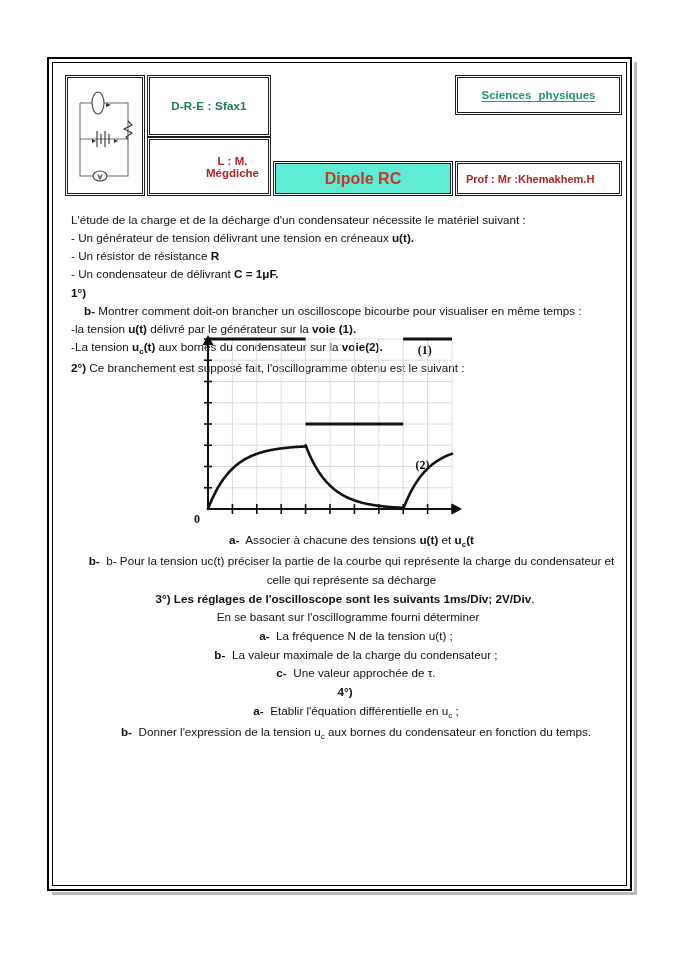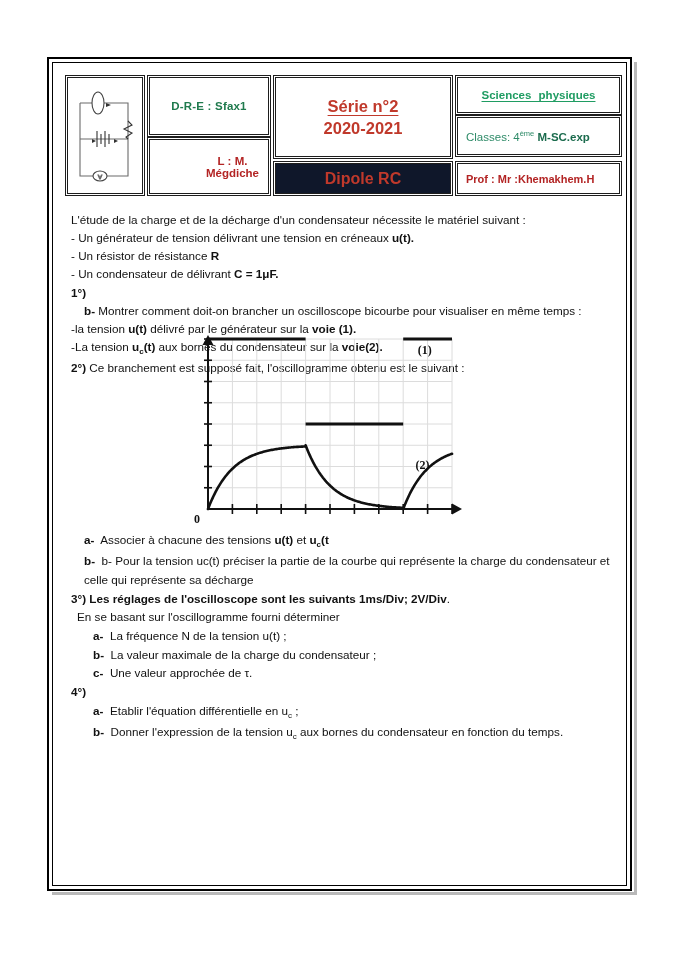--- a/index.html
+++ b/index.html
@@ -187,10 +187,6 @@
           <span class="txt">L : M. Mégdiche</span>
         </div>
 
-        <div class="hcell" id="cell-serie">
-          <span class="l1">Série n°2</span>
-          <span class="l2">2020-2021</span>
-        </div>
 
         <div class="hcell" id="cell-dipole">
           <span class="txt">Dipole RC</span>

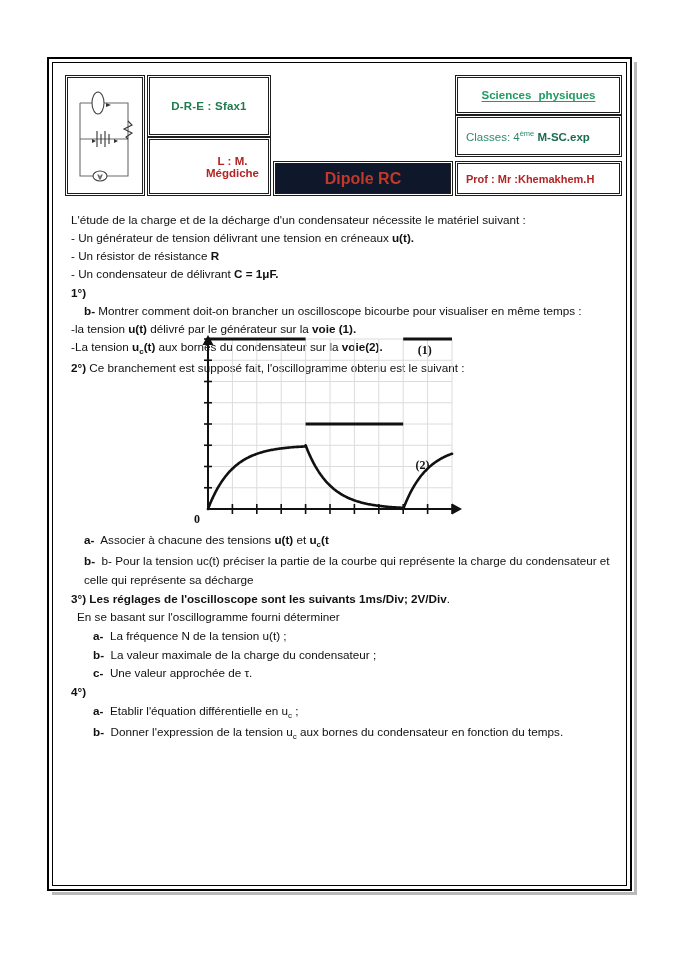--- a/index.html
+++ b/index.html
@@ -196,9 +196,6 @@
           <span class="txt">Sciences   physiques</span>
         </div>
 
-        <div class="hcell" id="cell-classes">
-          <span class="txt"><span>Classes: 4</span><sup>ème</sup><b> M-SC.exp</b></span>
-        </div>
 
         <div class="hcell" id="cell-prof">
           <span class="txt">Prof : Mr :Khemakhem.H</span>

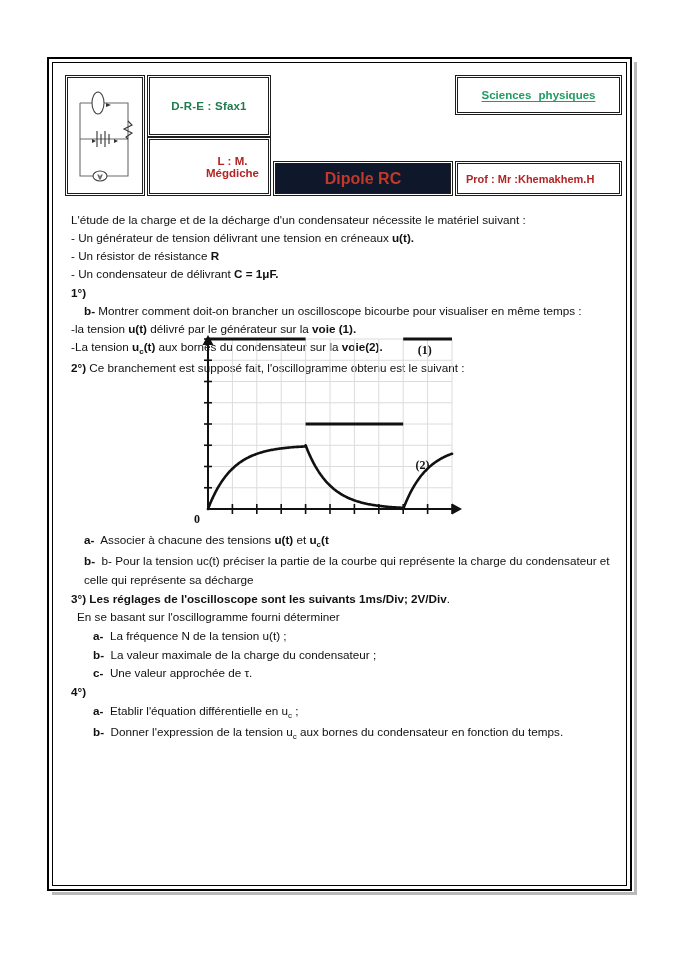--- a/index.html
+++ b/index.html
@@ -82,7 +82,7 @@
   
   #cell-dipole {
     left: 212px; top: 90px; width: 176px; height: 31px;
-    background: #0f172a;
+    background: #5eead4;
   }
   #cell-dipole .txt { color: #c0392b; font-weight: bold; font-size: 16px; }
   

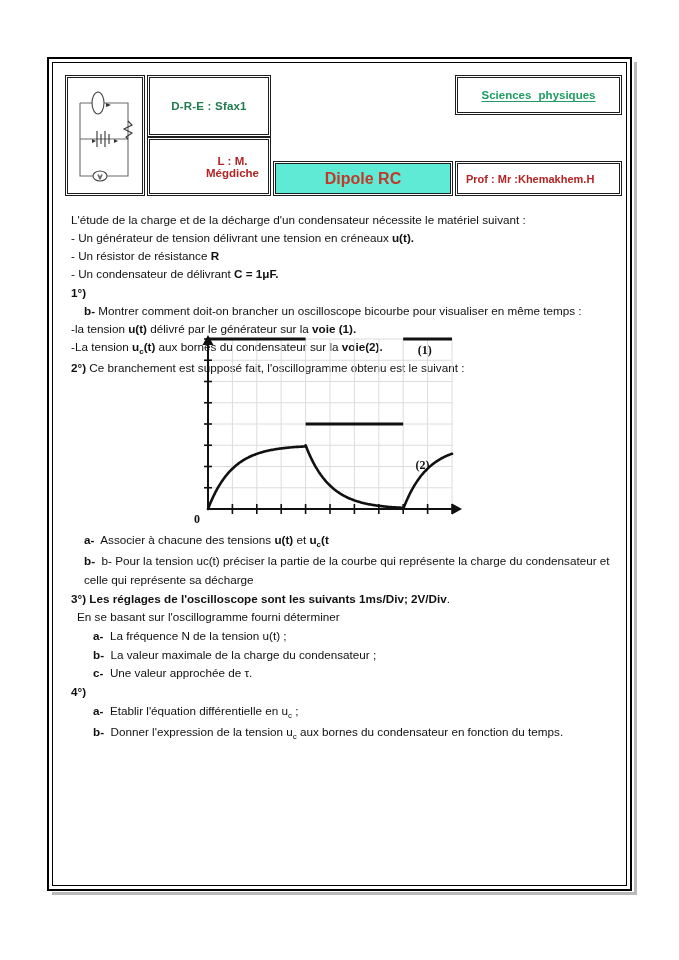--- a/index.html
+++ b/index.html
@@ -140,6 +140,7 @@
     color: #111;
     font-size: 11.7px;
     line-height: 1.6;
+    text-align: center;
   }
 </style>
 </head>

